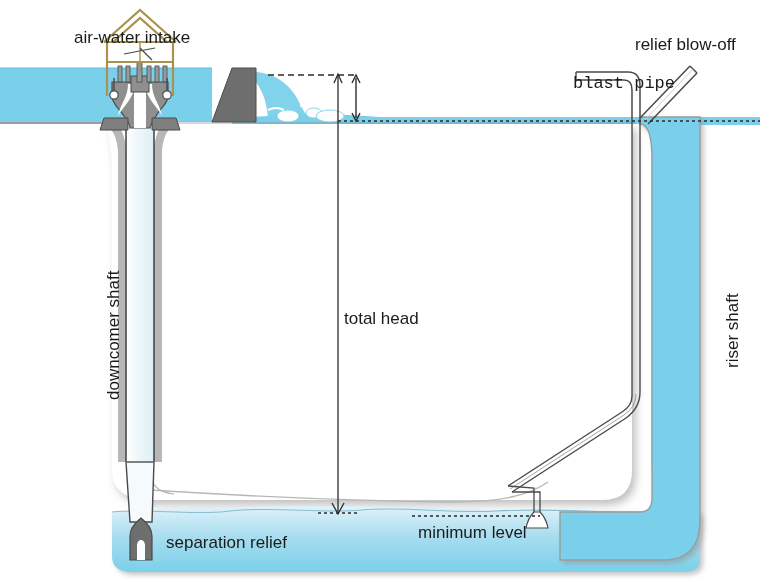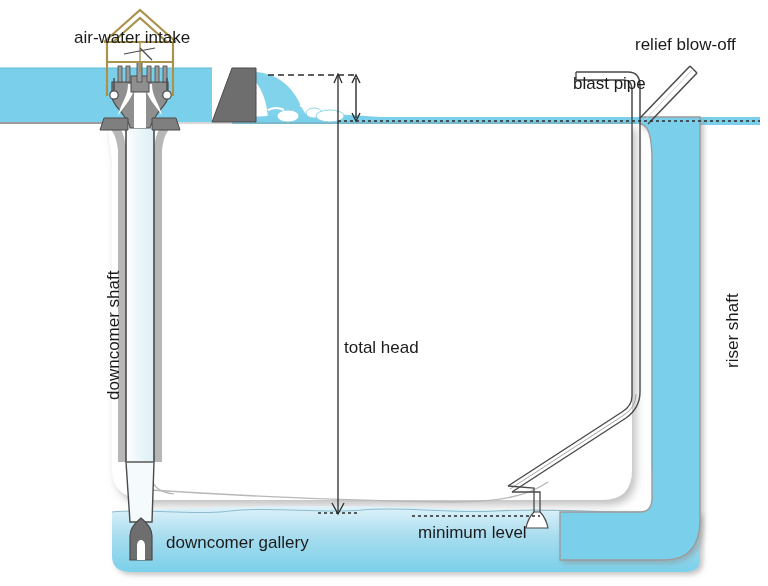--- a/index.html
+++ b/index.html
@@ -311,7 +311,7 @@
 
   <div class="lbl lbl-vert" style="left:724px; top:368px; transform:rotate(-90deg);">riser shaft</div>
 
-  <div class="lbl" style="left:573px; top:75px;">blast pipe</div>
+  <div class="lbl" style="left:573px; top:75px;font-family:Liberation Mono, monospace;">blast pipe</div>
 
   <div class="lbl" style="left:623px; top:36px;margin-left:12px;">relief blow-off</div>
 

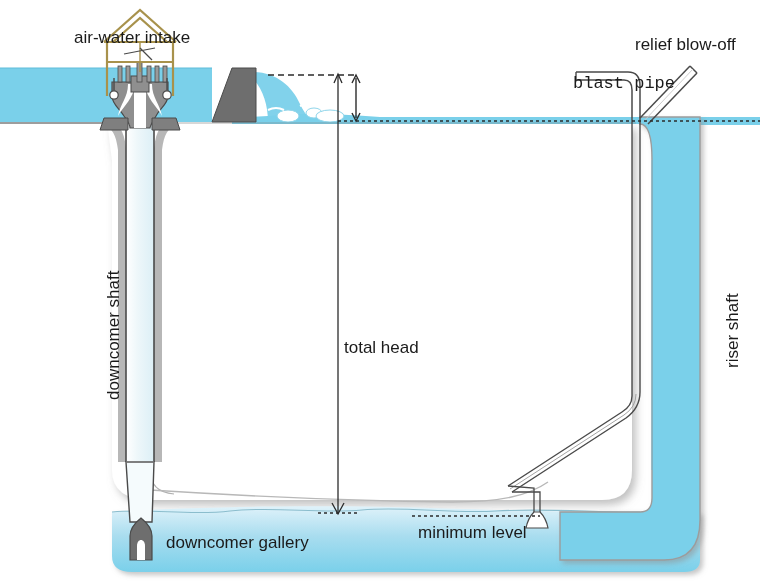--- a/index.html
+++ b/index.html
@@ -305,7 +305,7 @@
   <div class="lbl" style="left:74px; top:29px;">air-water intake</div>
 
 
-  <div class="lbl" style="left:344px; top:310px;margin-top:29px;">total head</div>
+  <div class="lbl" style="left:344px; top:310px;">total head</div>
 
   <div class="lbl lbl-vert" style="left:105px; top:400px; transform:rotate(-90deg);">downcomer shaft</div>
 

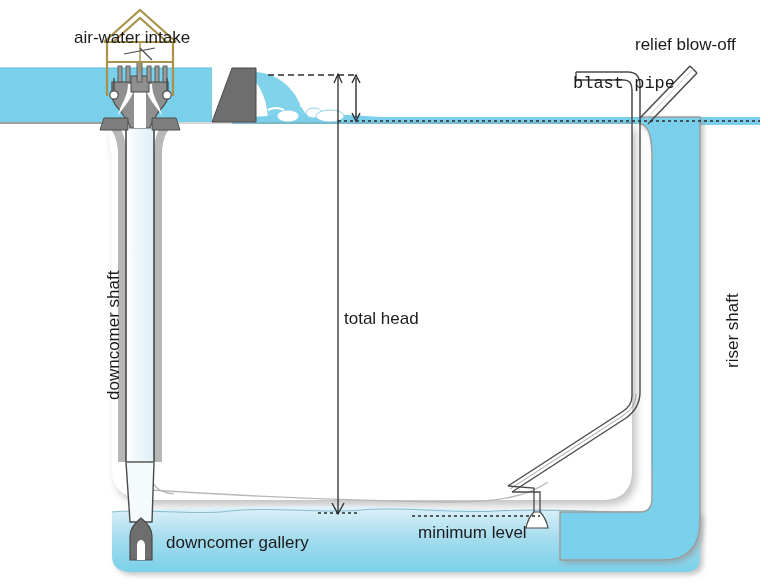--- a/index.html
+++ b/index.html
@@ -315,7 +315,7 @@
 
   <div class="lbl" style="left:623px; top:36px;margin-left:12px;">relief blow-off</div>
 
-  <div class="lbl" style="left:166px; top:534px;">downcomer gallery</div>
+  <div class="lbl" style="left:166px; top:534px;">separation relief</div>
 
   <div class="lbl" style="left:418px; top:524px;">minimum level</div>
 

